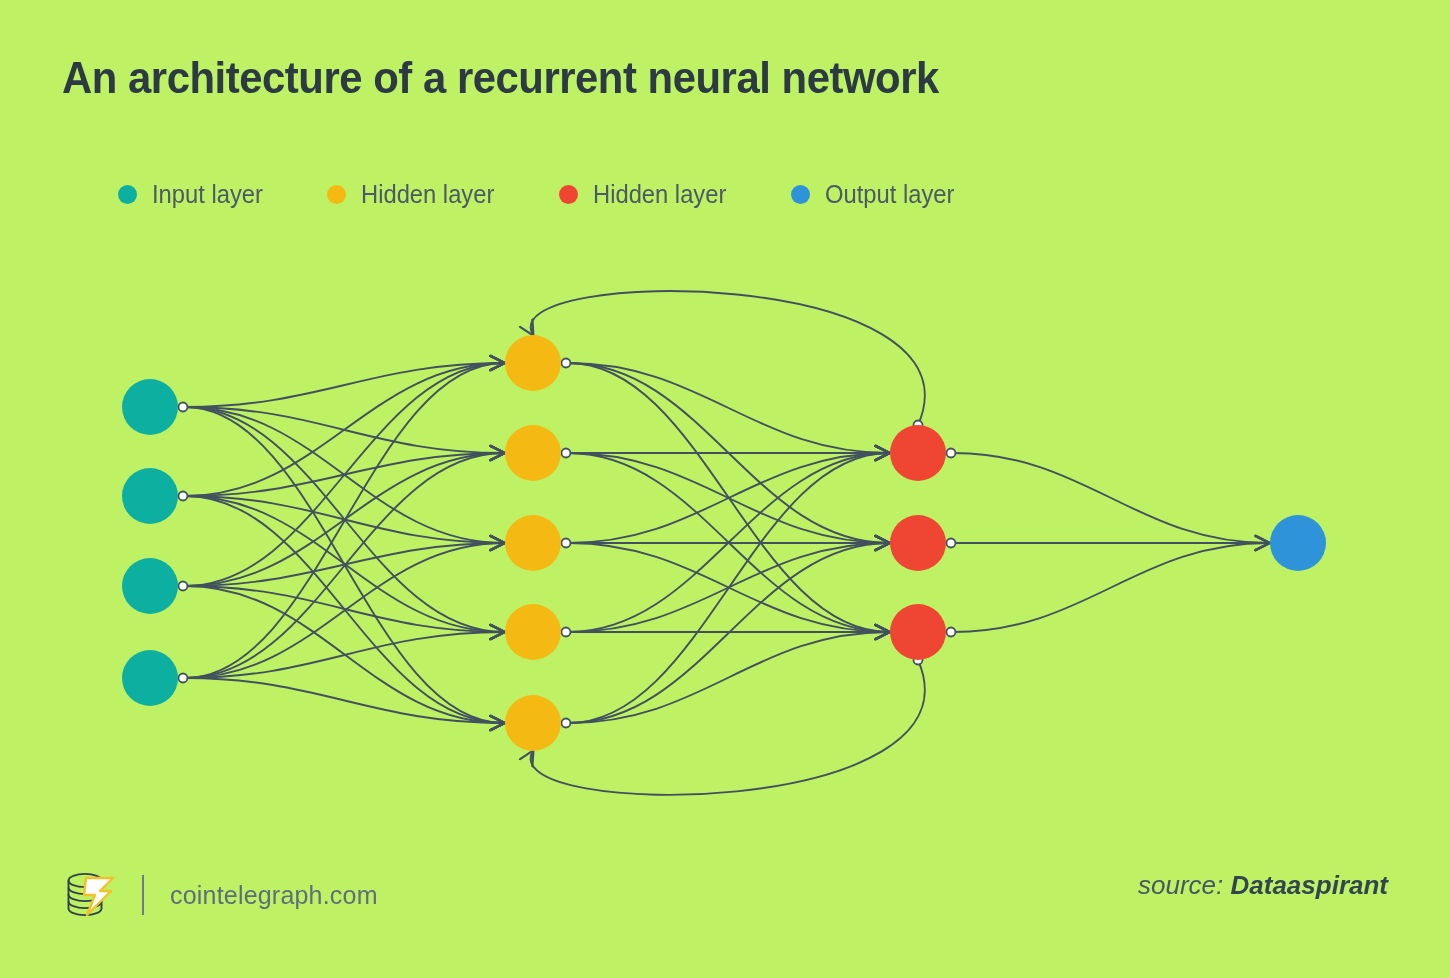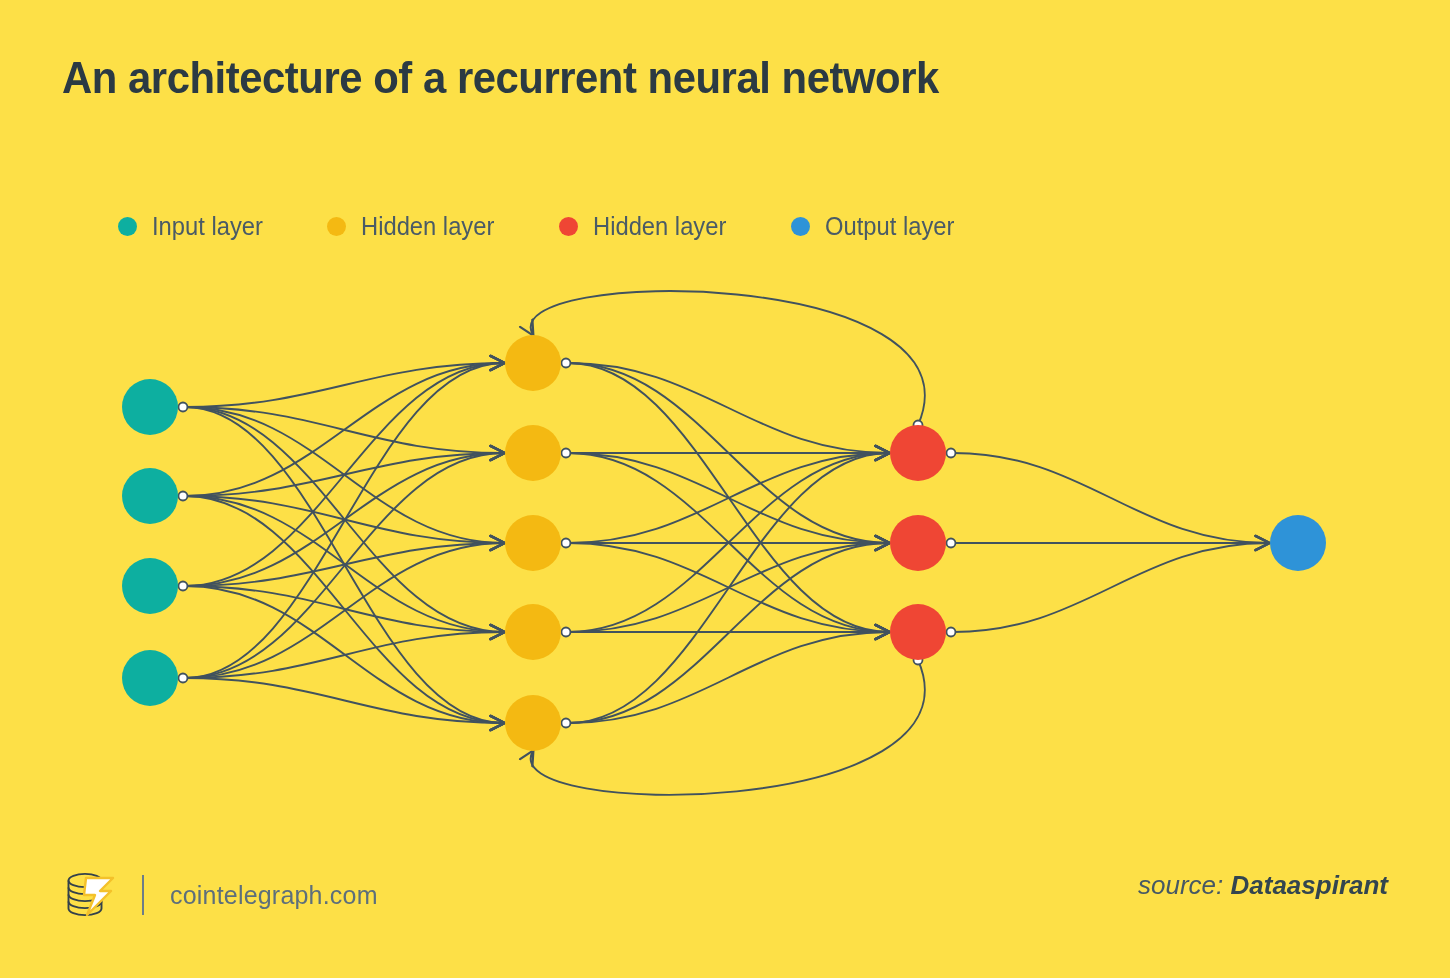--- a/index.html
+++ b/index.html
@@ -18,7 +18,7 @@
     position: relative;
     width: 1450px;
     height: 978px;
-    background: #fde047;
+    background: #bef264;
   }
 
   

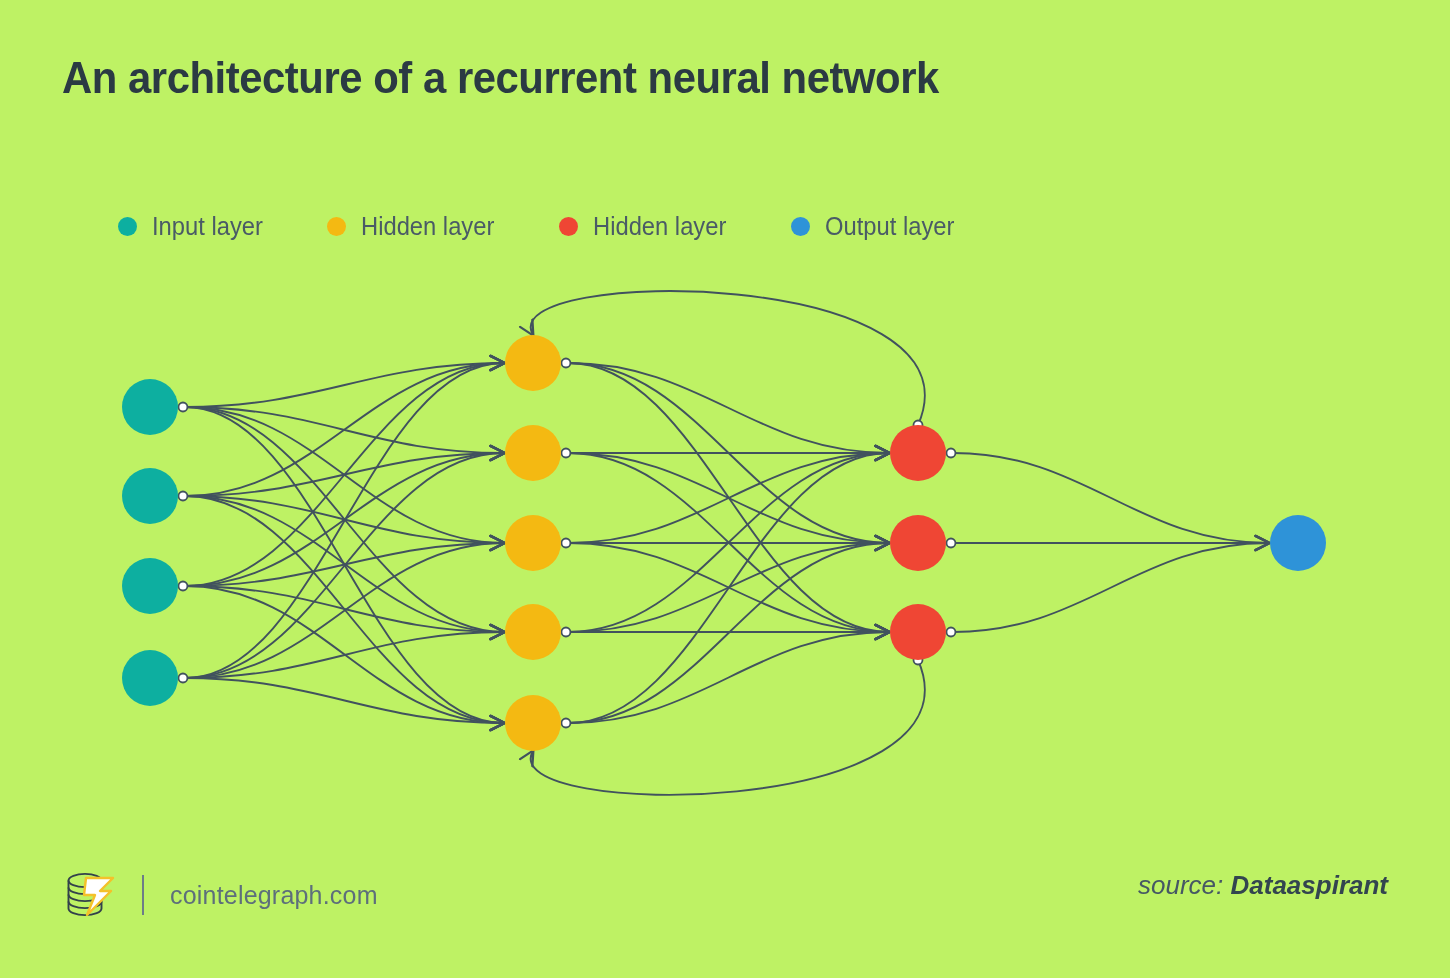--- a/index.html
+++ b/index.html
@@ -44,7 +44,6 @@
     display: flex;
     align-items: center;
     height: 36px;
-    margin-top: 32px;
   }
   .legend-item {
     display: flex;

